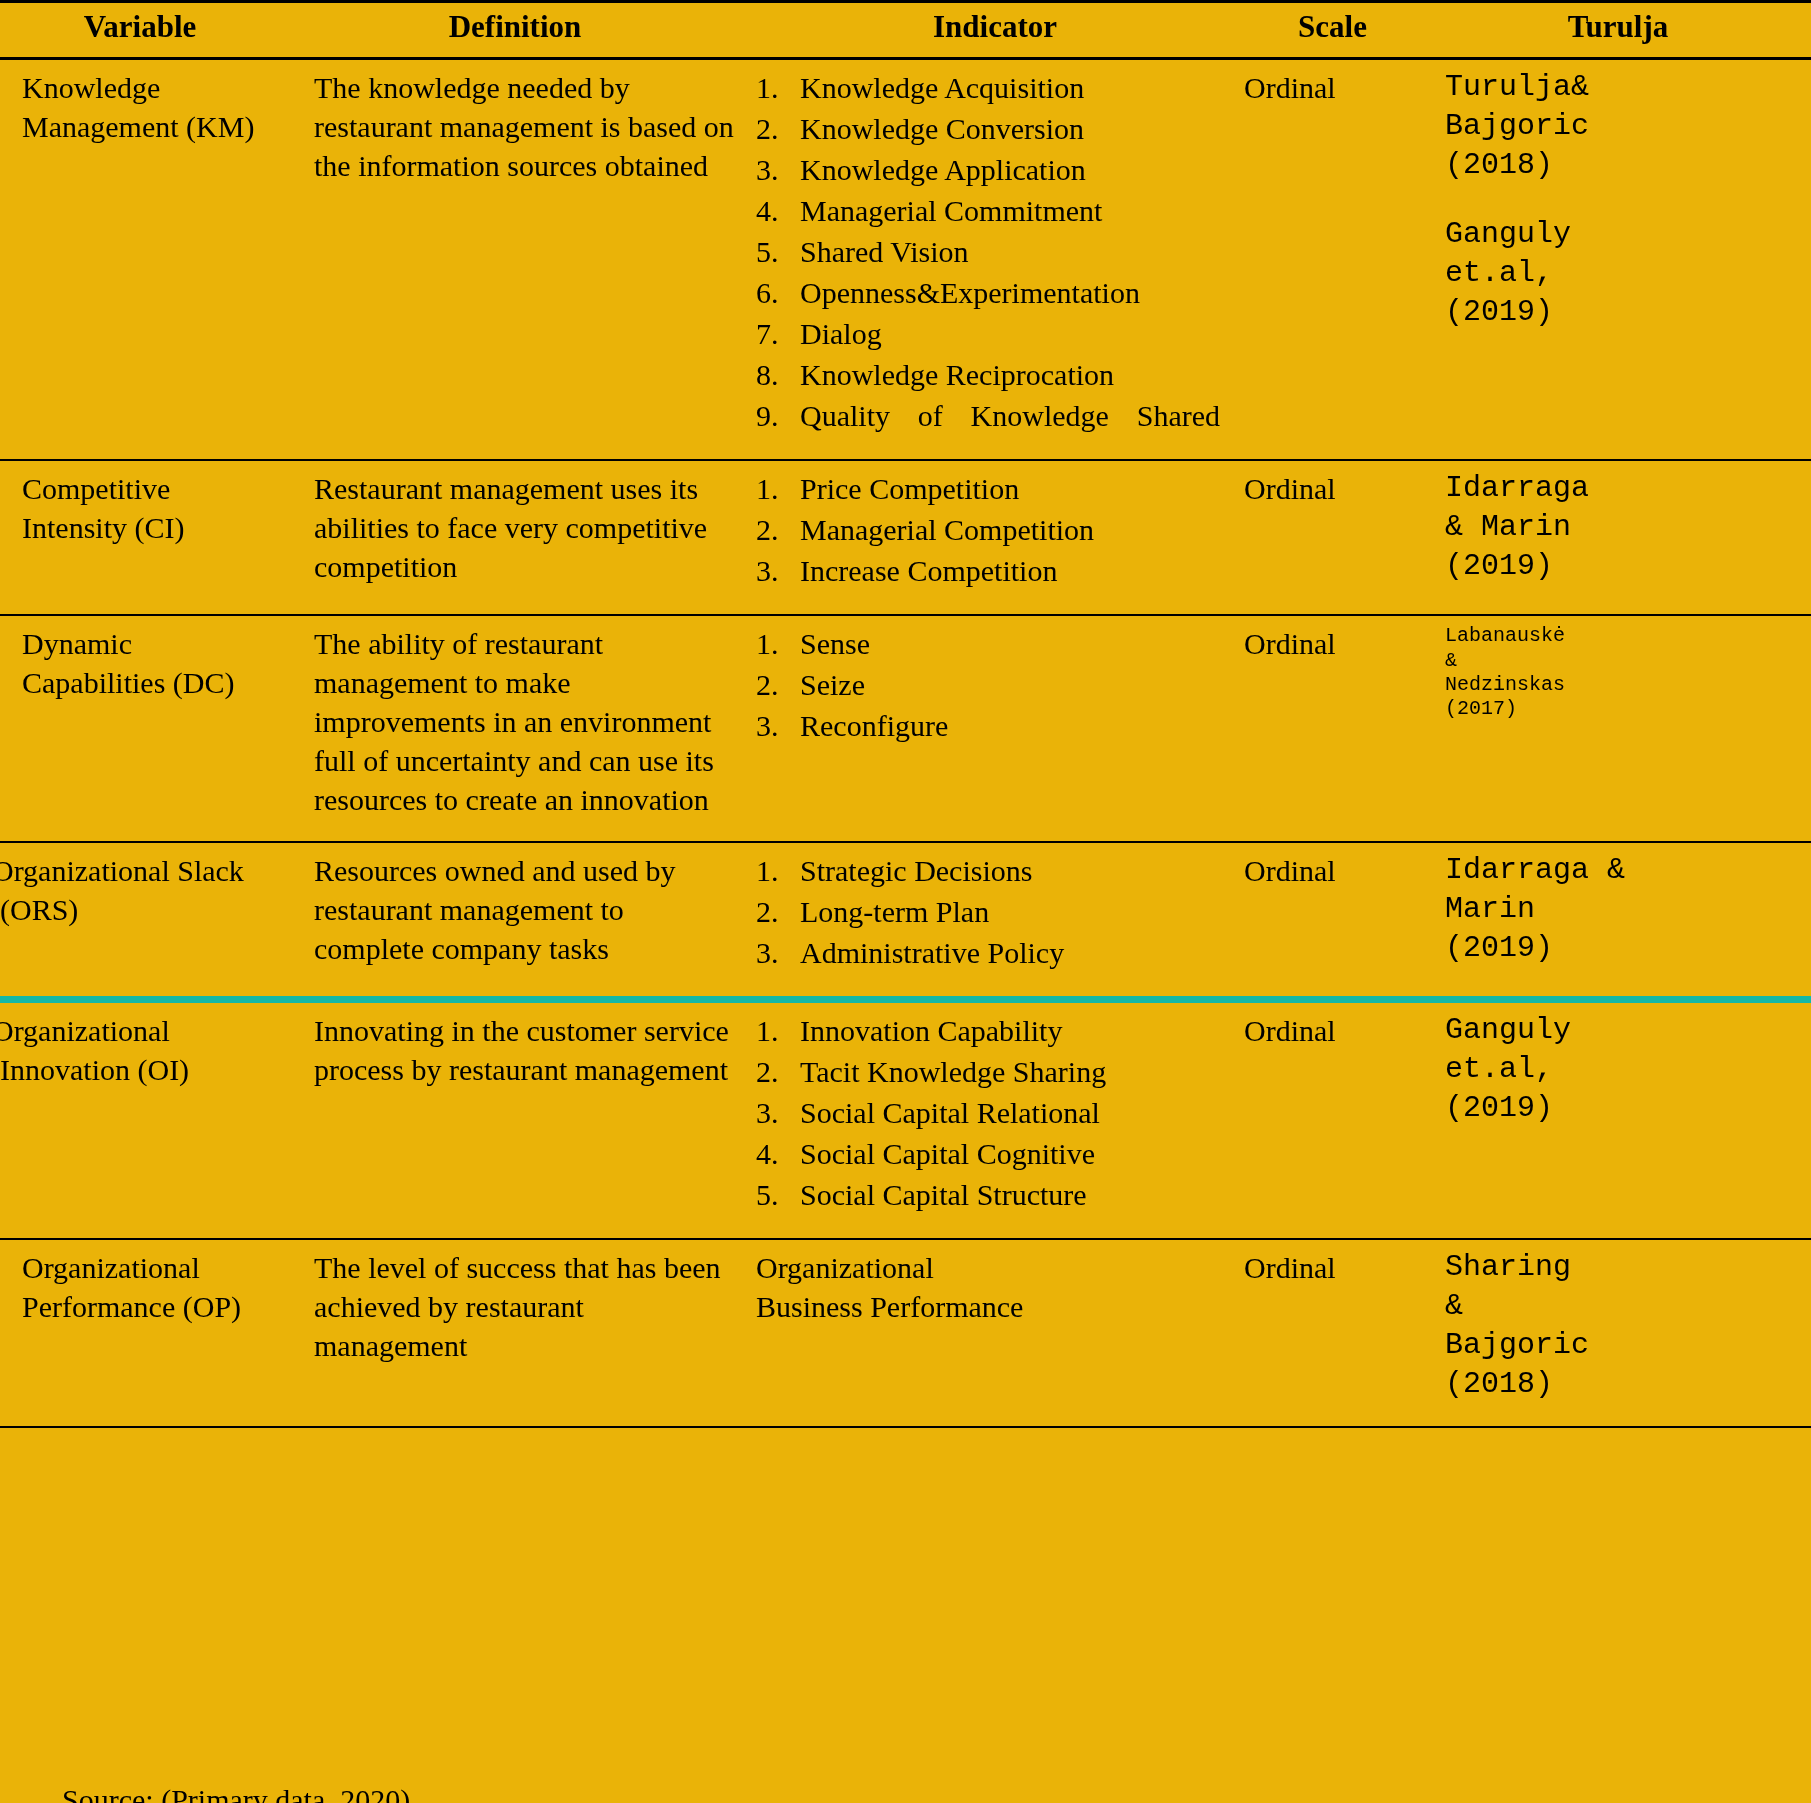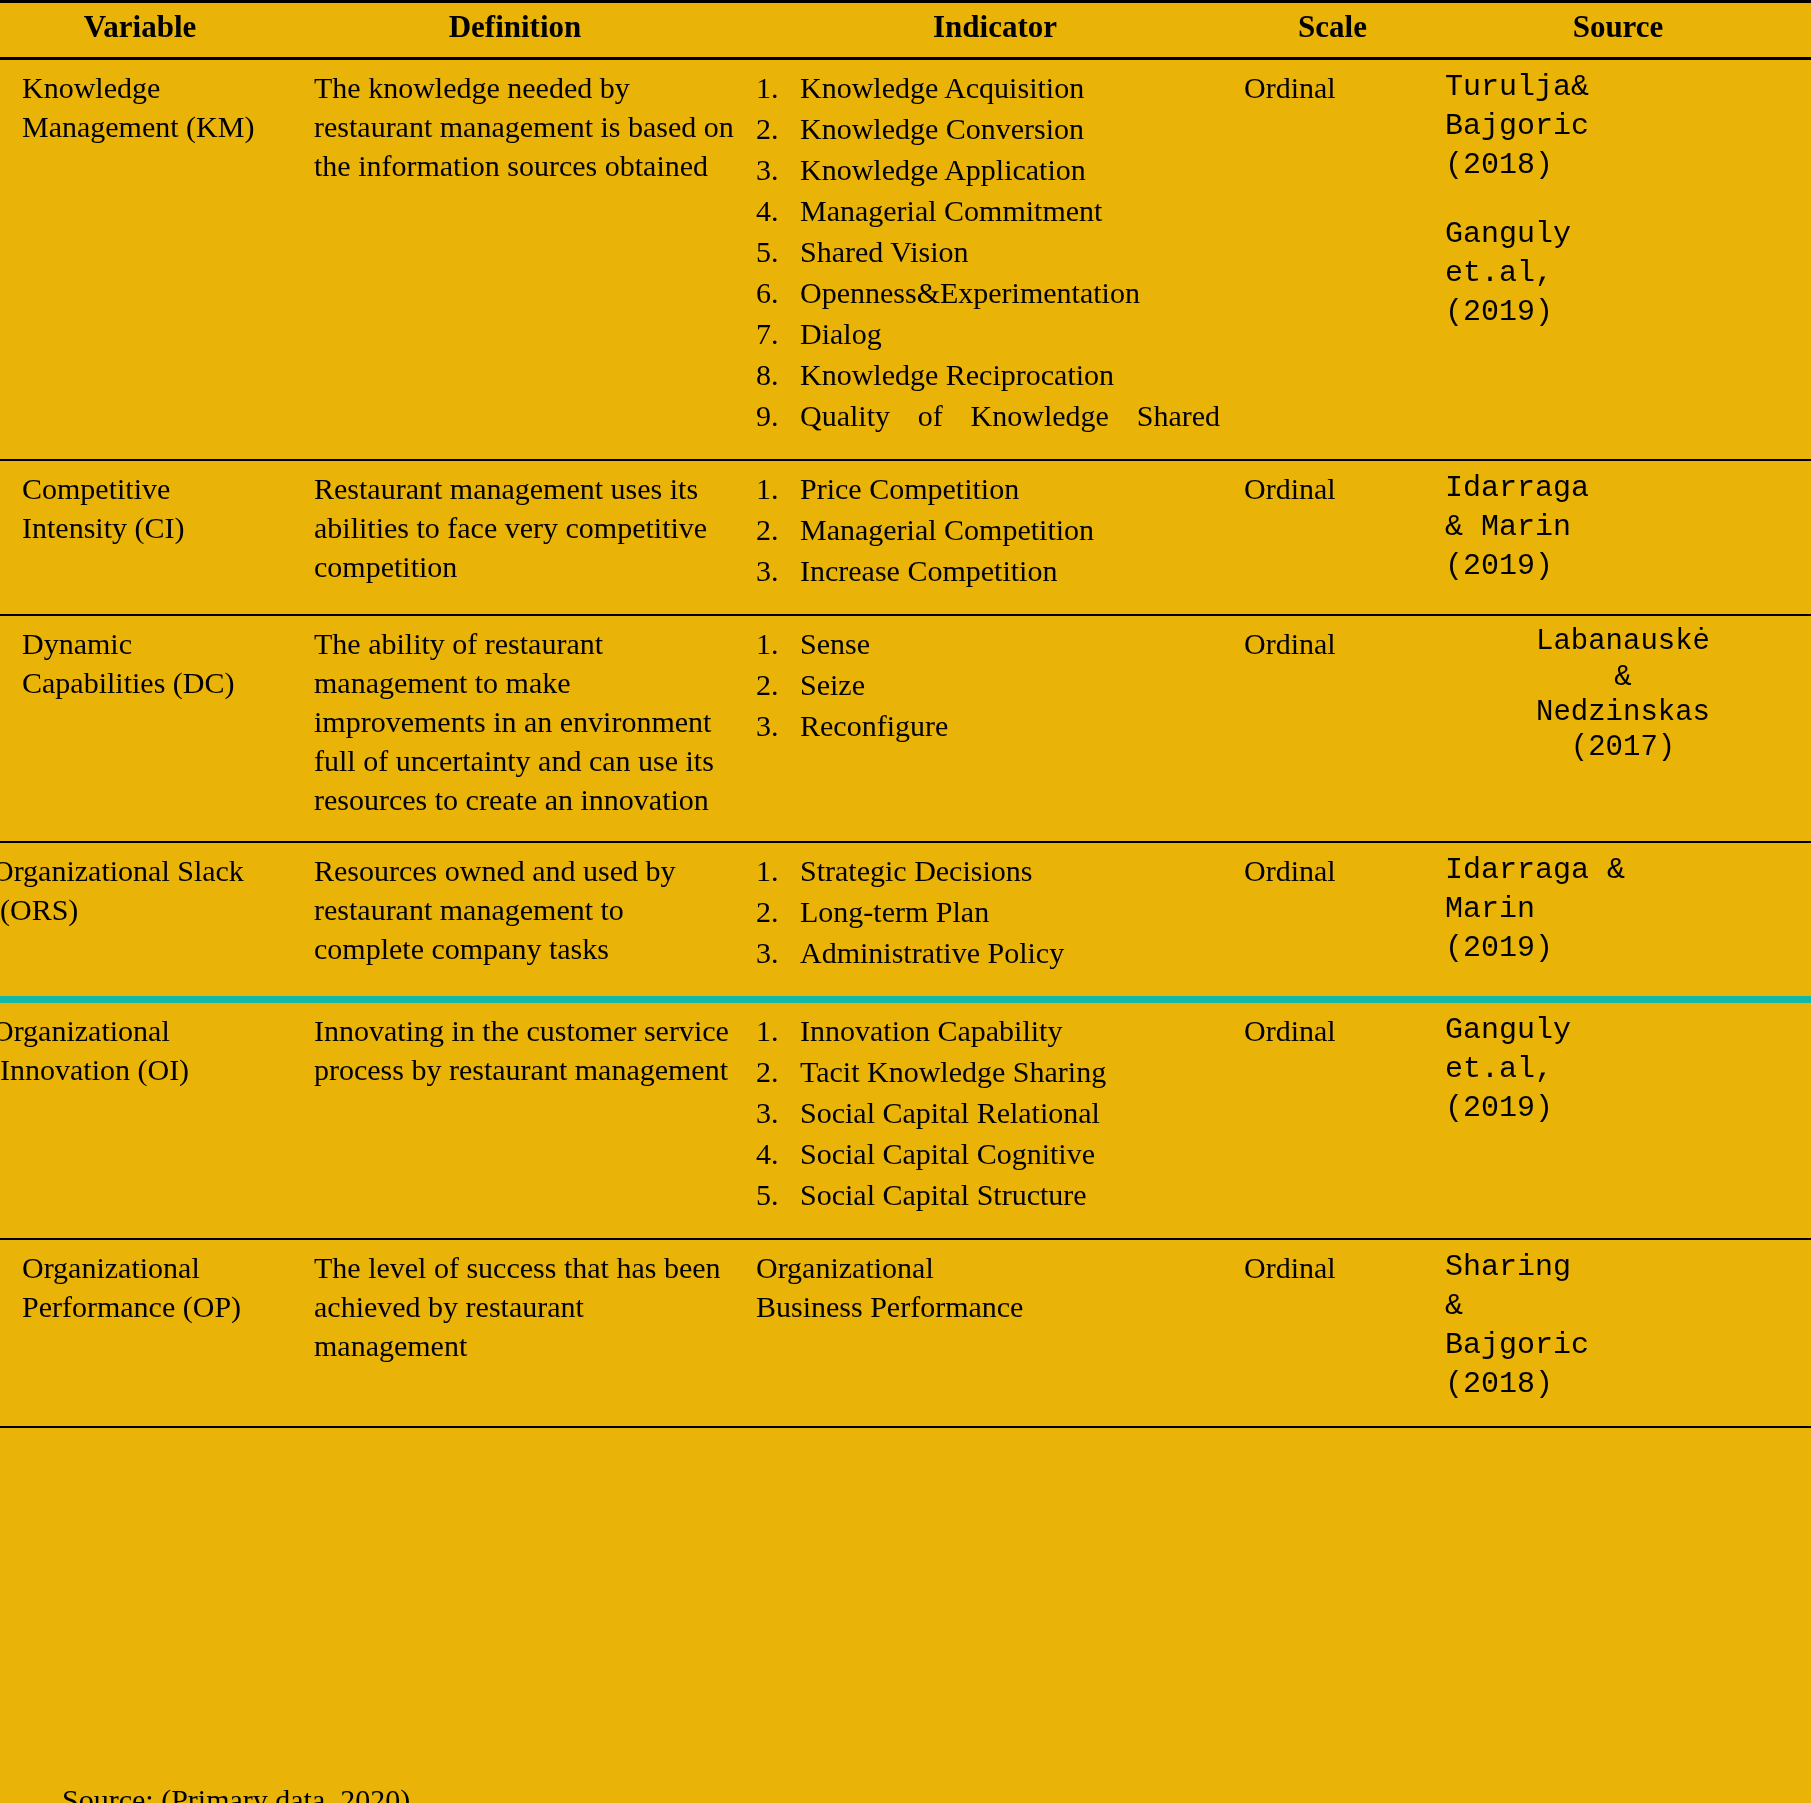--- a/index.html
+++ b/index.html
@@ -143,7 +143,7 @@
         <th>Definition</th>
         <th>Indicator</th>
         <th>Scale</th>
-        <th>Source</th>
+        <th>Turulja</th>
       </tr>
     </thead>
 

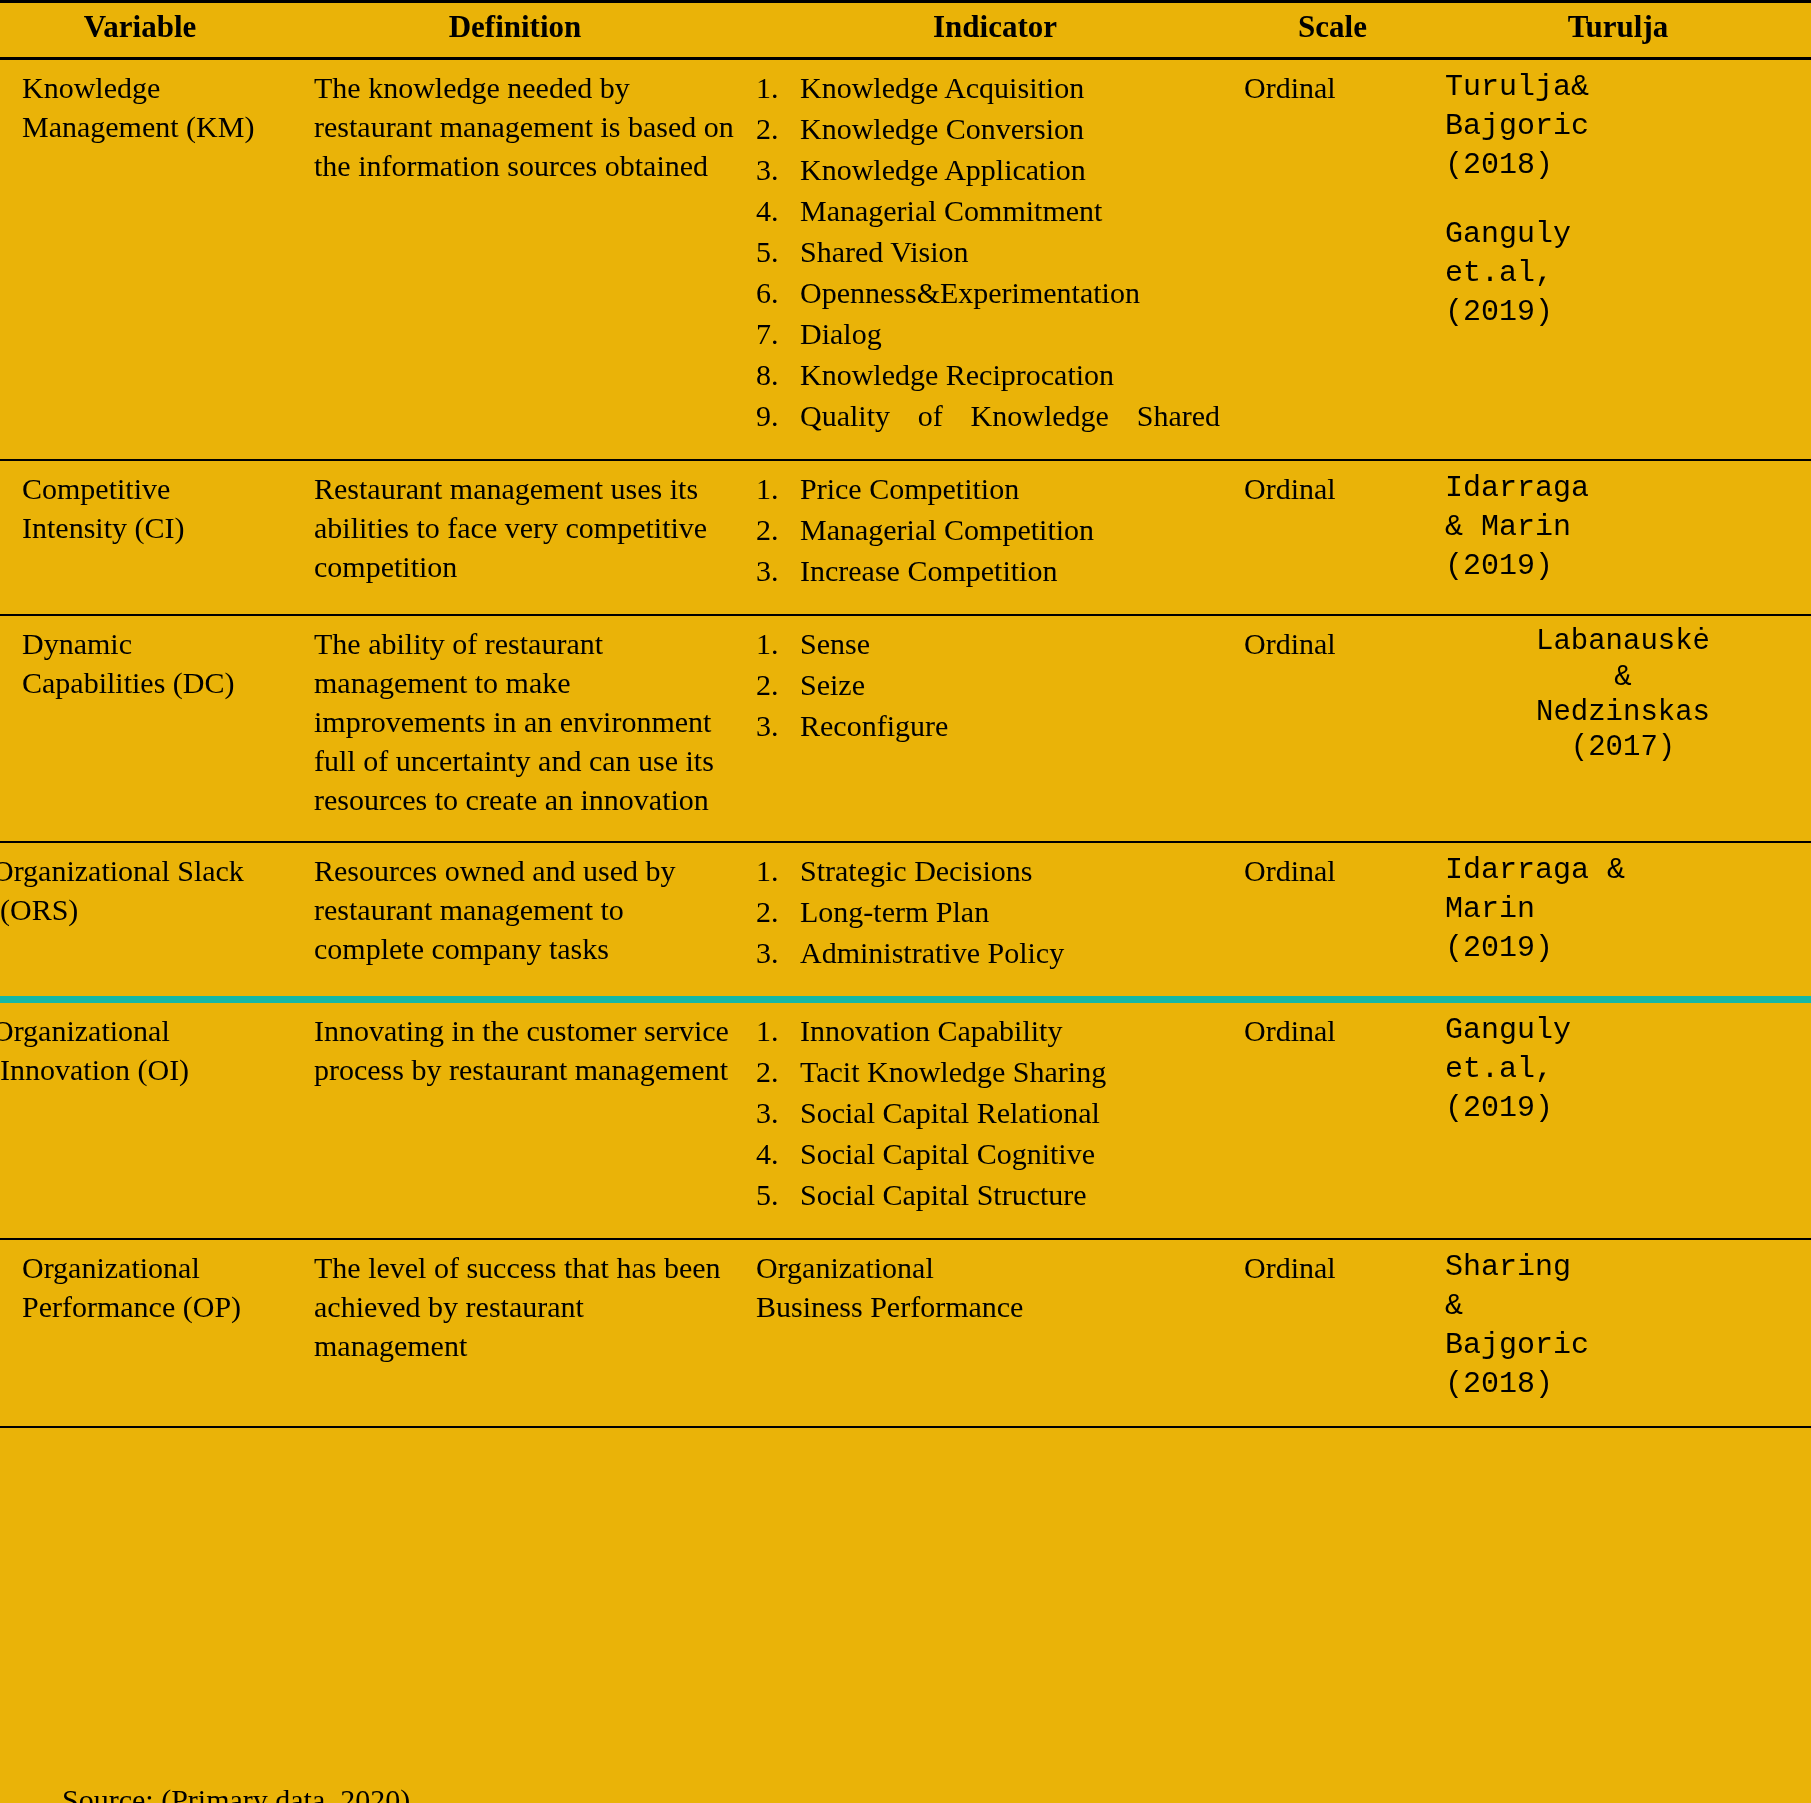--- a/index.html
+++ b/index.html
@@ -80,9 +80,8 @@
     font-family: Liberation Mono, monospace;
   }
   td.src-cell.small {
-    font-size: 29px;
+    font-size: 20px;
     line-height: 1.22;
-    text-align: center;
   }
 
   

